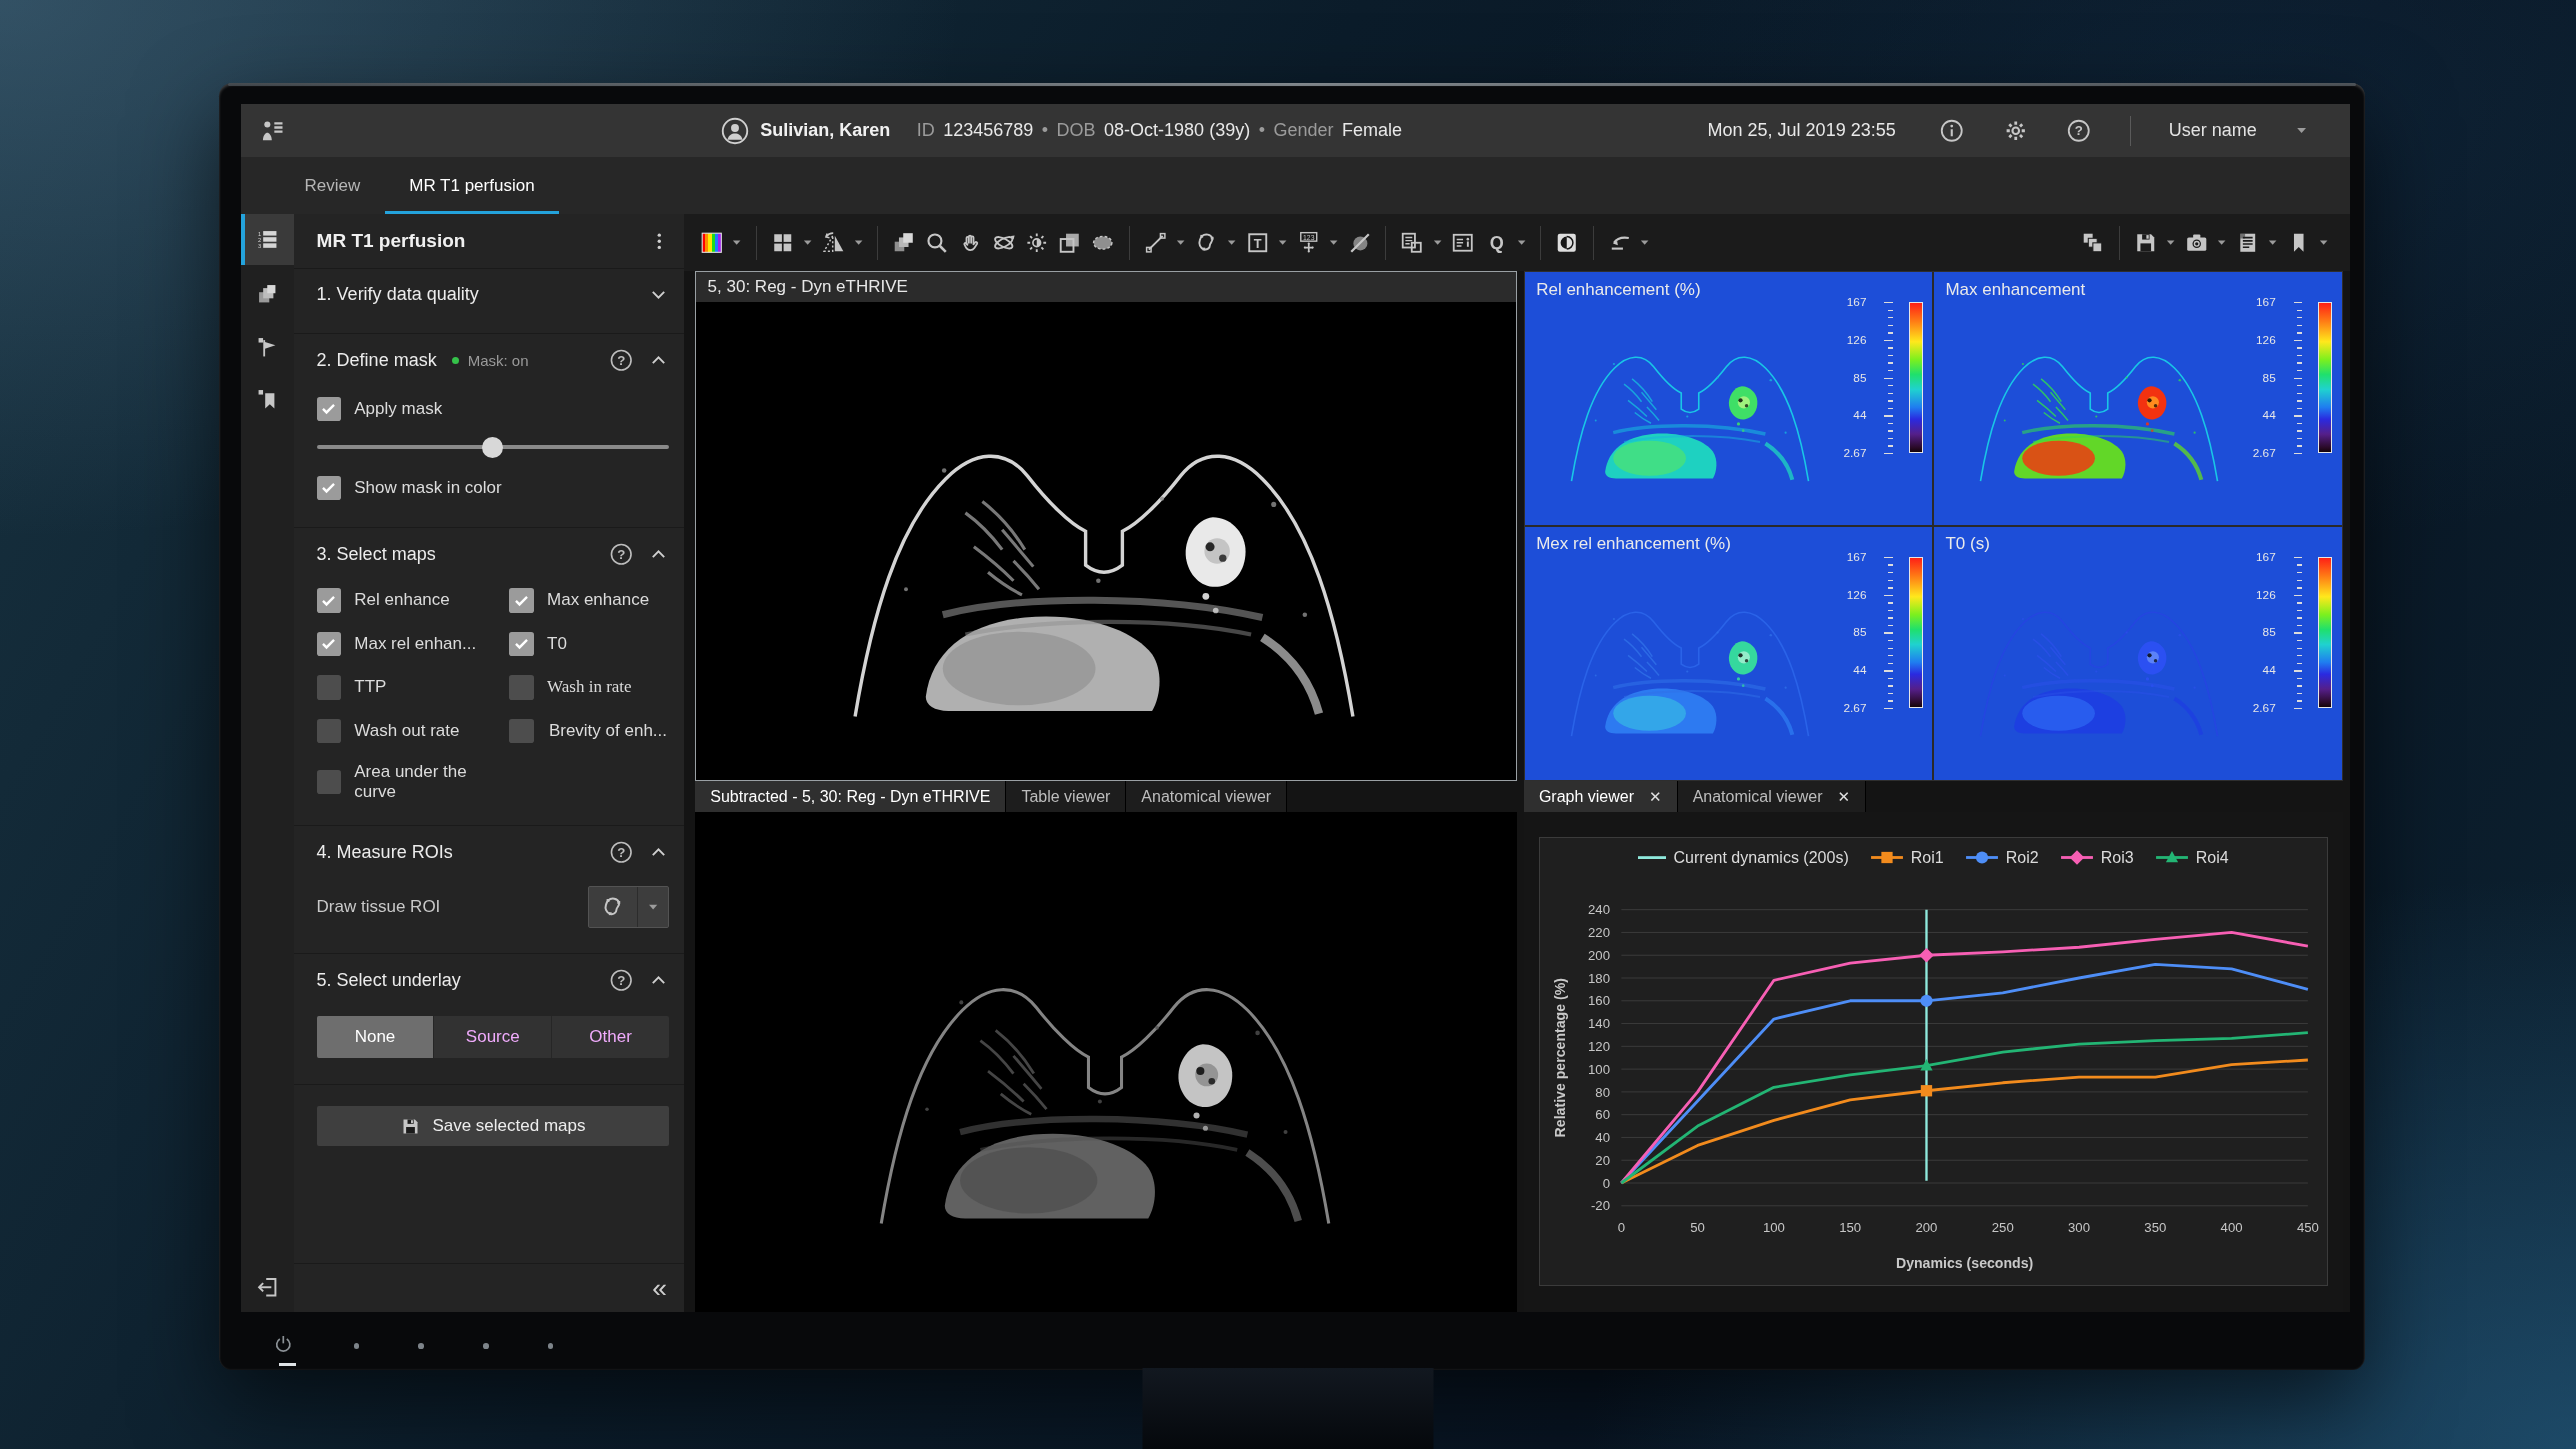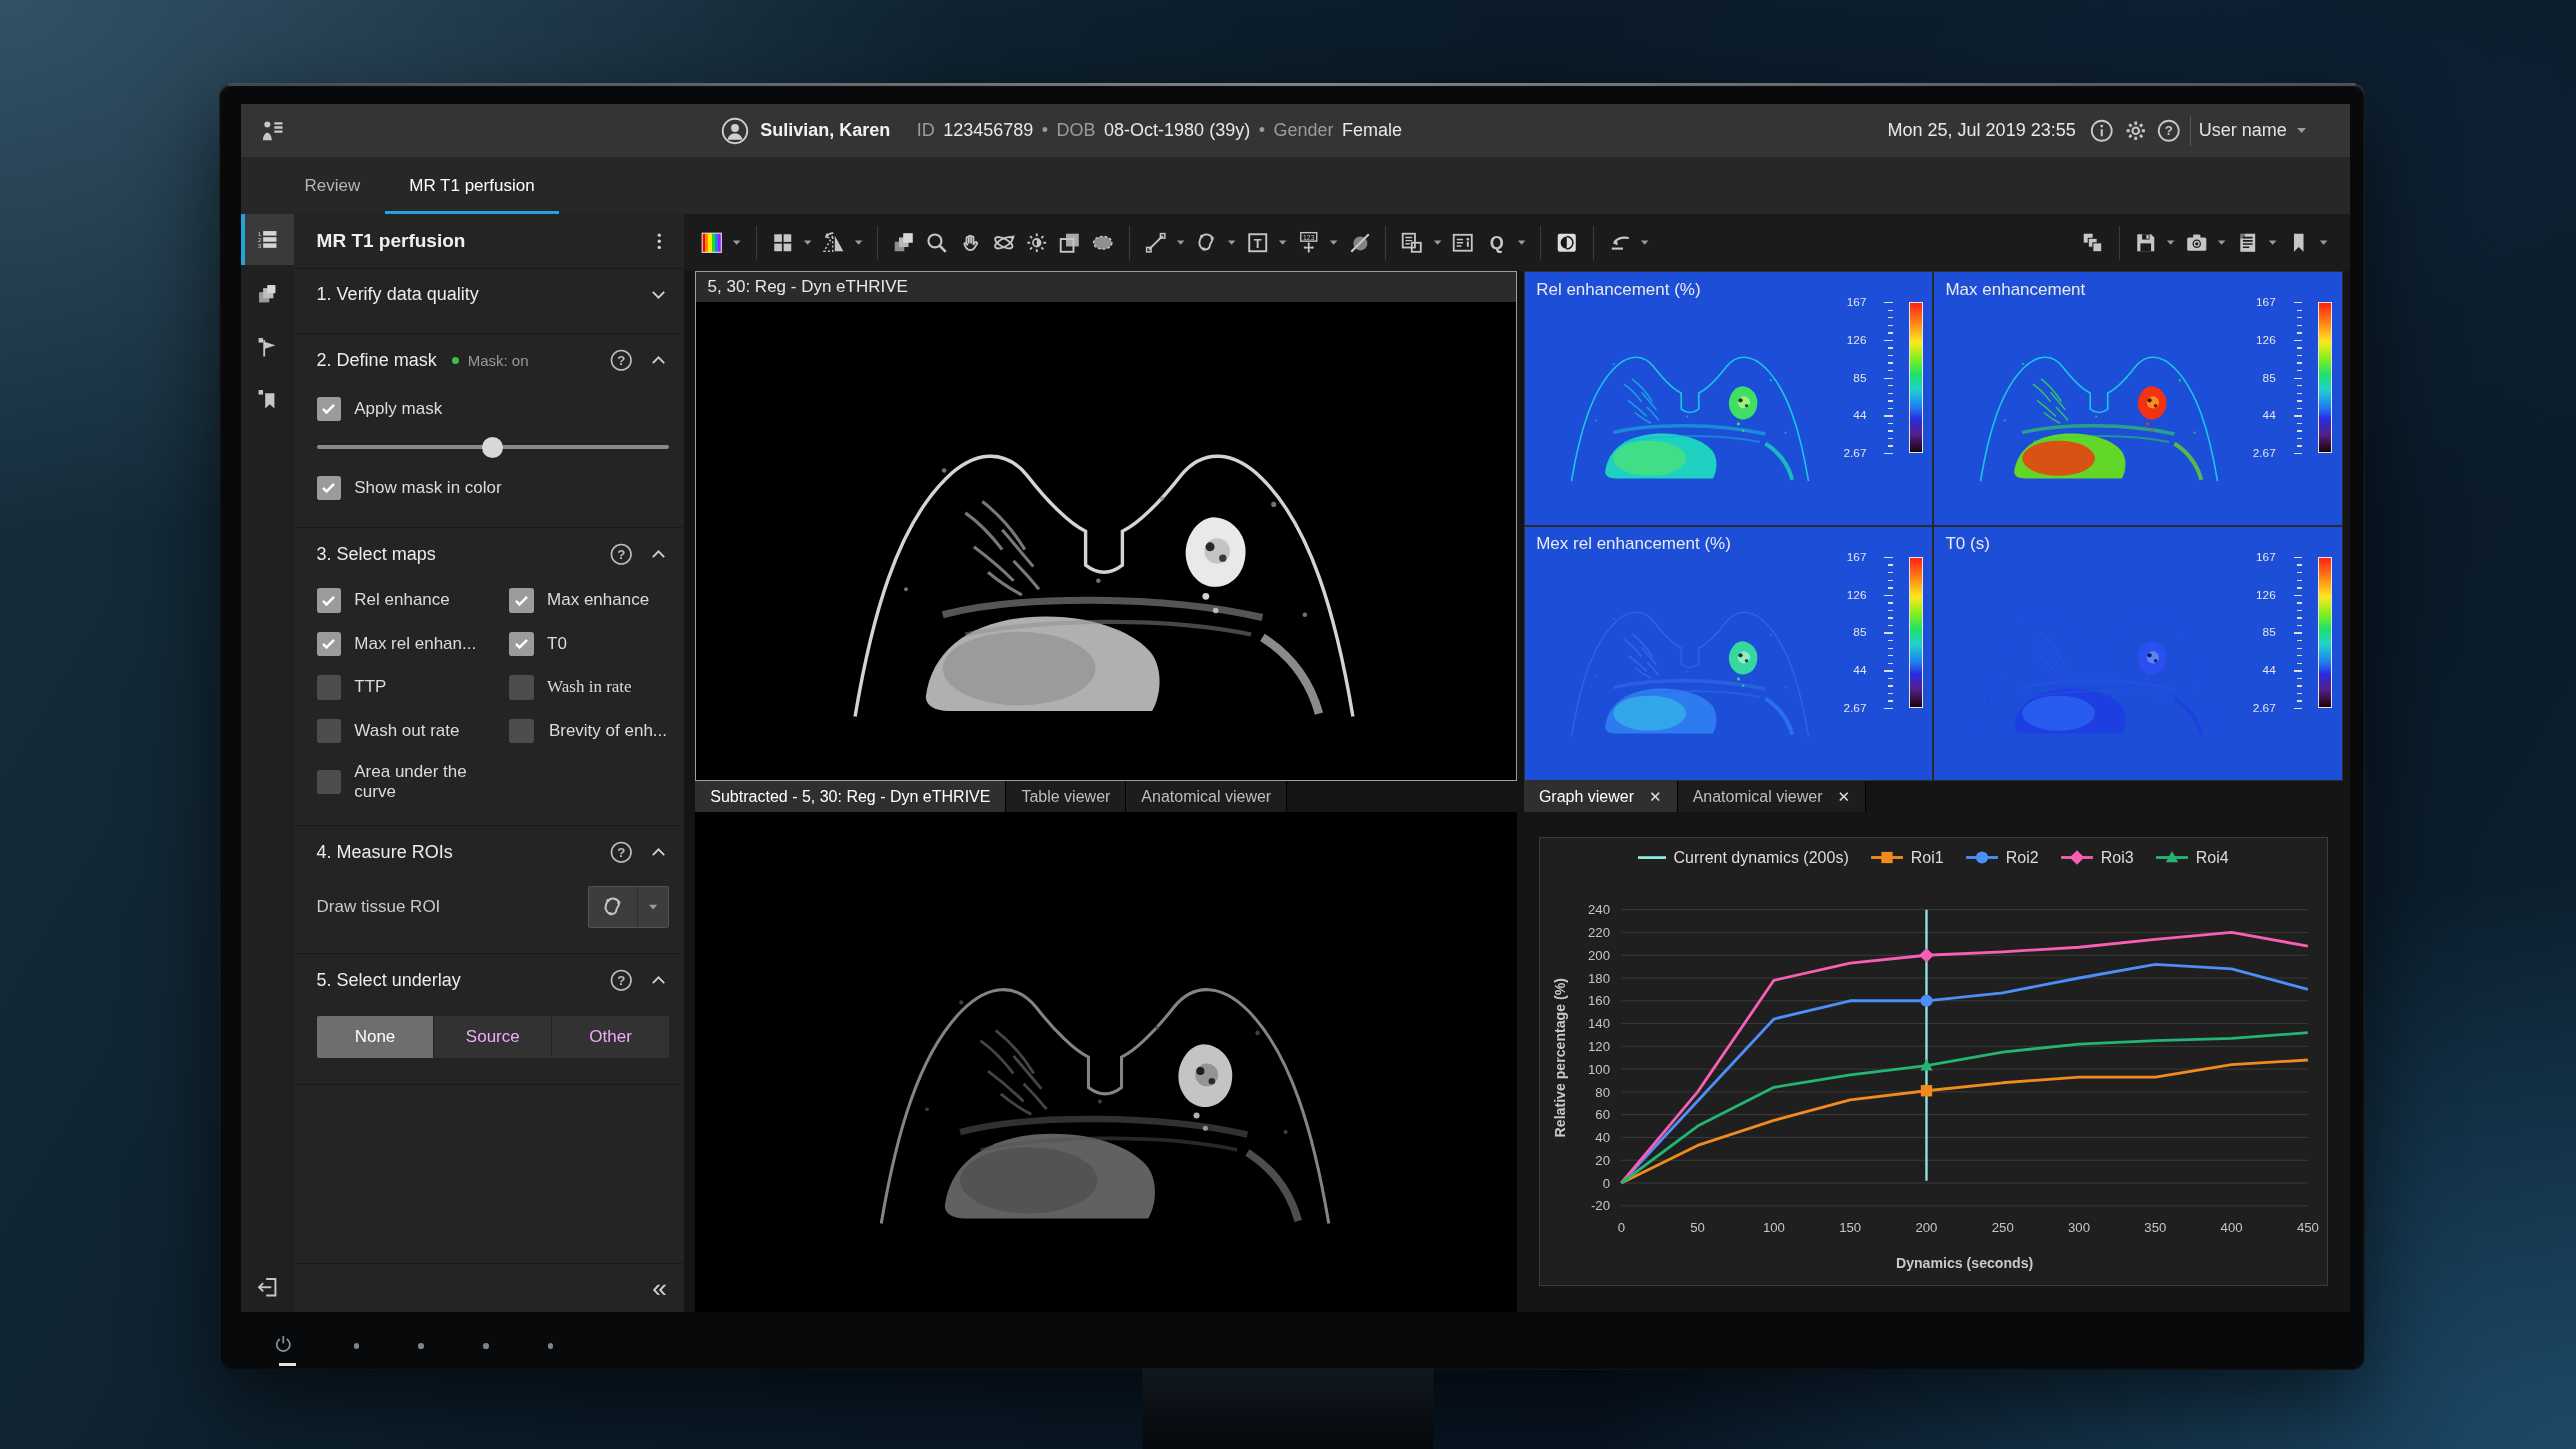--- a/index.html
+++ b/index.html
@@ -31,7 +31,7 @@
   .p-name { color:#f1f1f1; font-weight:700; margin-right:15px; }
   .p-dim { color:#9b9b9b; } .p-val { color:#e8e8e8; }
   .p-meta { display:flex; gap:8.5px; align-items:center; }
-  .header-right { position:absolute; right:42px; display:flex; align-items:center; gap:8px; }
+  .header-right { position:absolute; right:42px; display:flex; align-items:center; gap:38px; }
   .hdr-time { color:#e9e9e9; font-size:18px; margin-right:5.7px; }
   .hdr-sep { width:0.9px; height:30px; background:#5a5a5a; }
   .hdr-user { color:#e3e3e3; font-size:18px; }

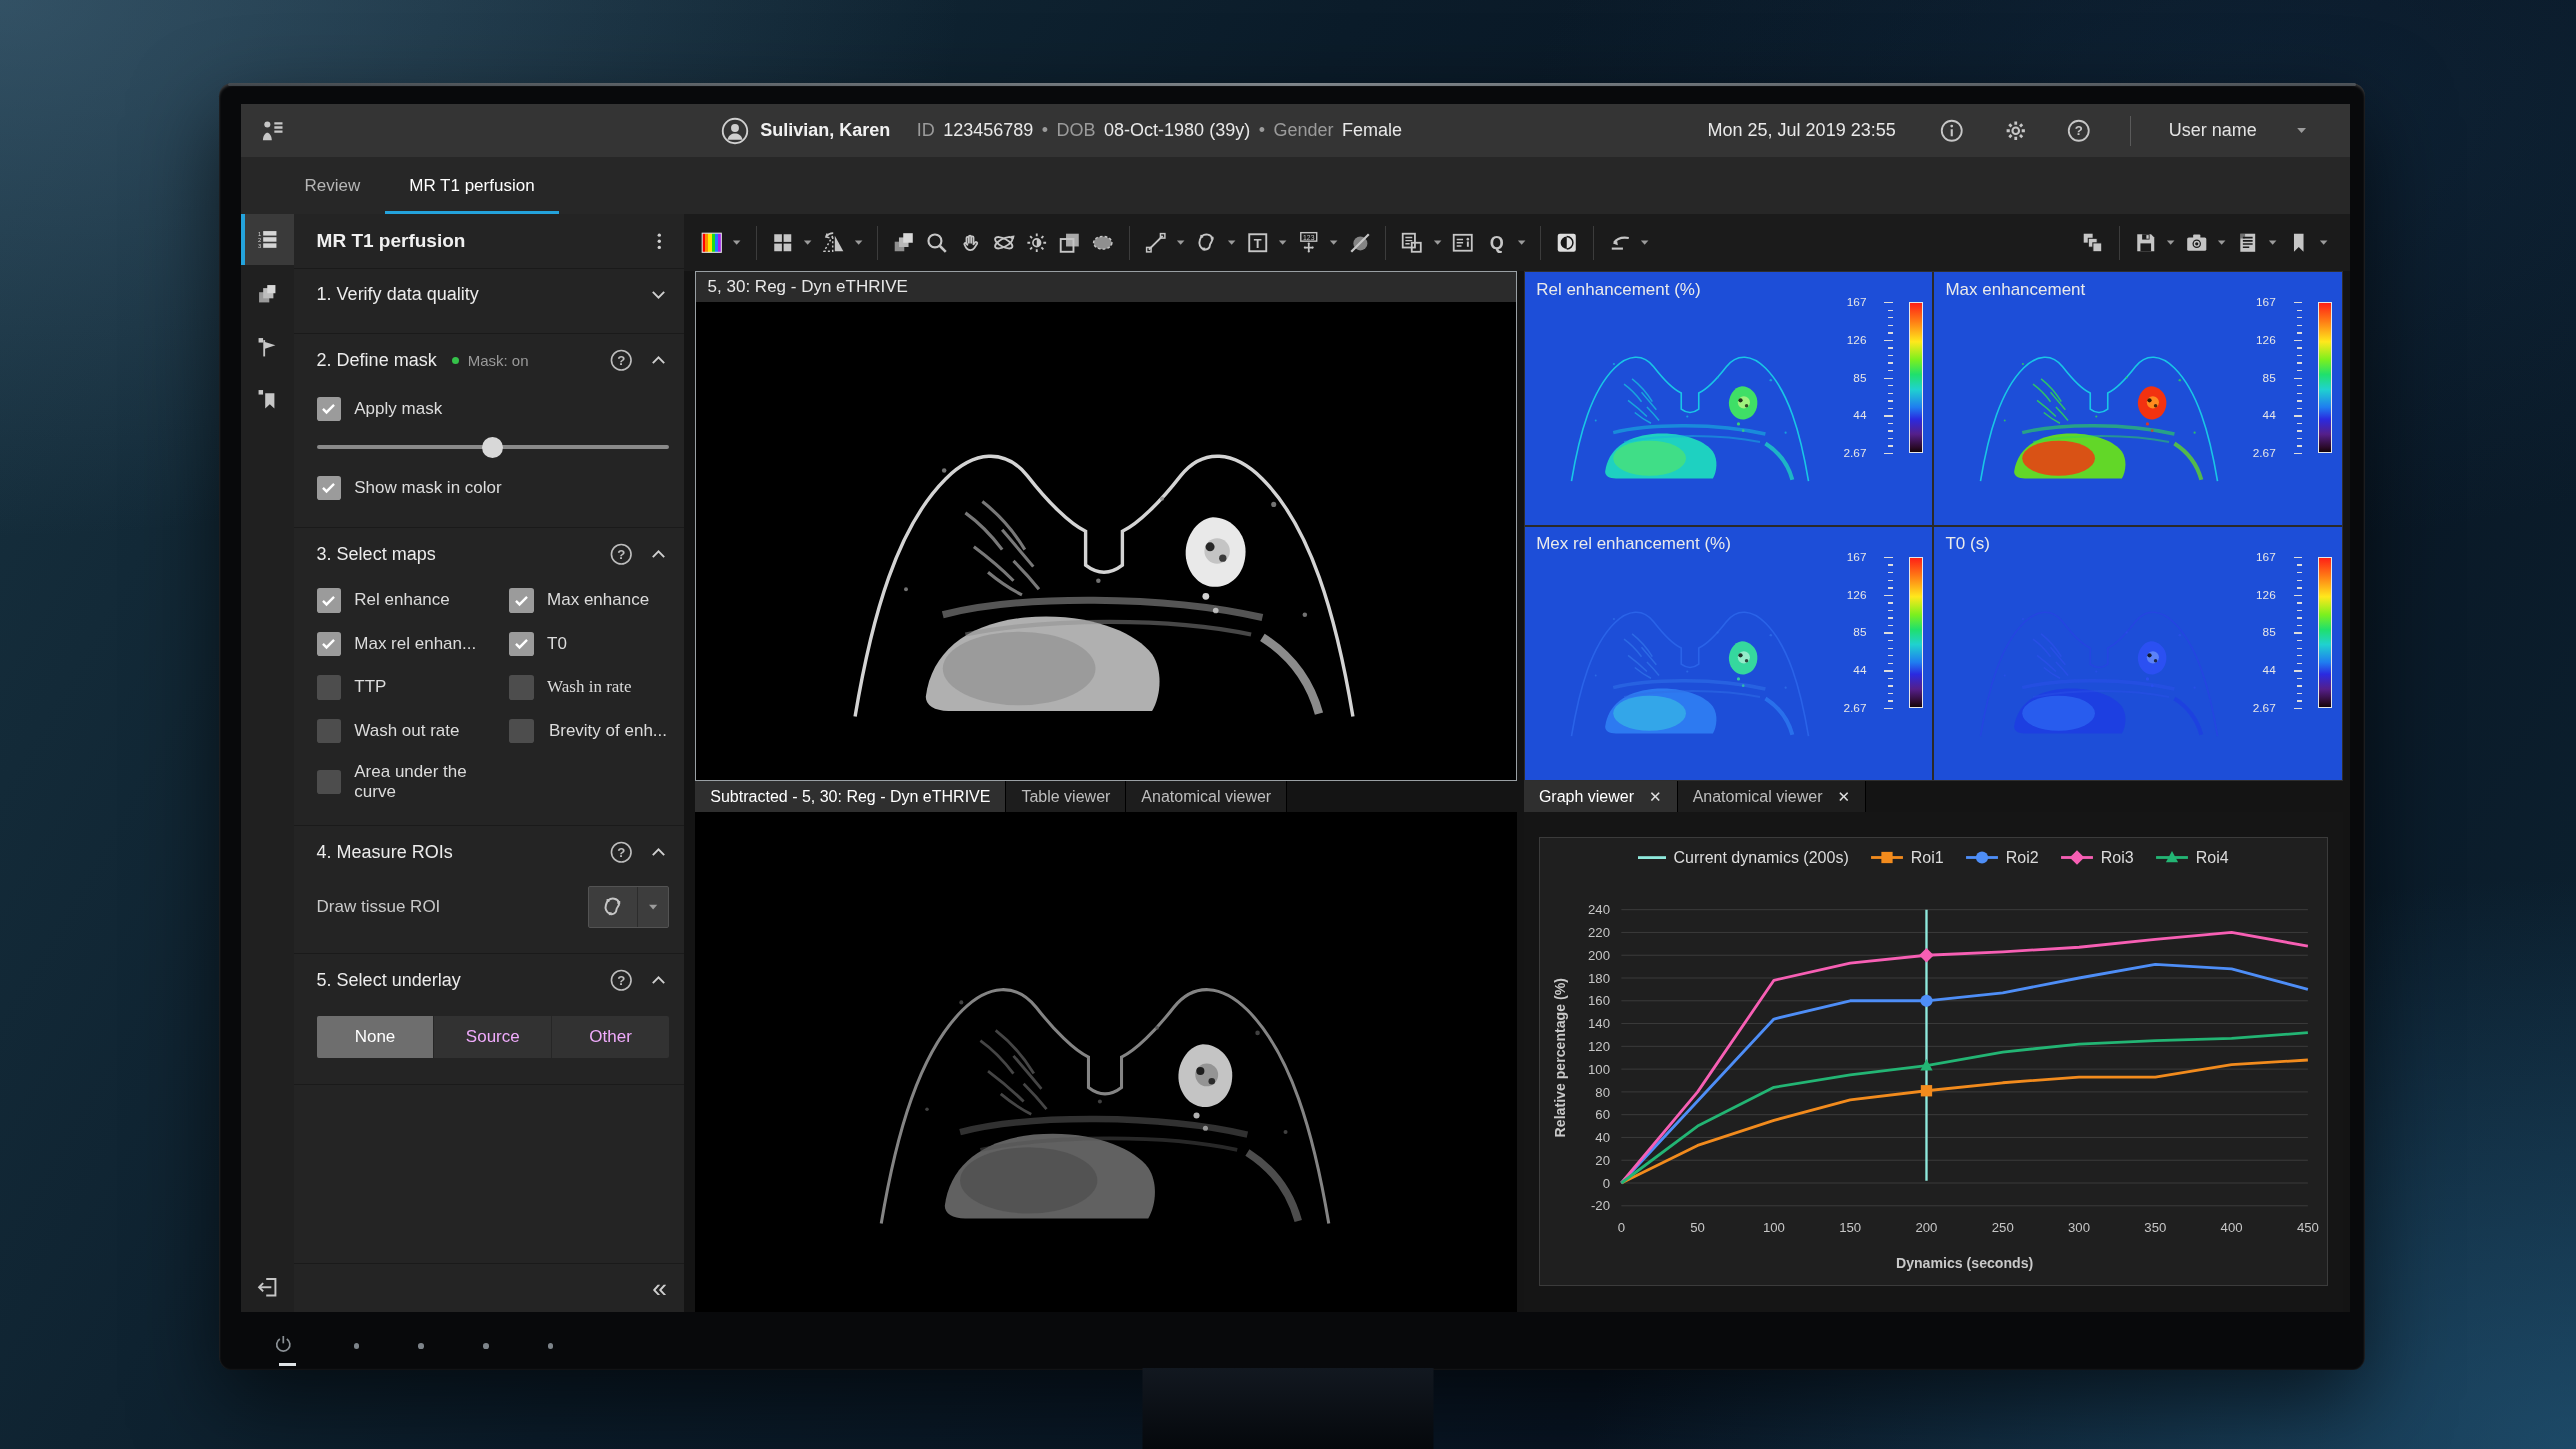--- a/index.html
+++ b/index.html
@@ -459,6 +459,19 @@
                 </div>
             </section>
 
+            <div class="save-row">
+              <button class="save-btn" style="border:none;font-family:inherit;">
+                <span class="icon-btn" id="saveIcon">
+                    <svg viewBox="0 0 24 24" width="21" height="21">
+                      <path d="M4 4h13l3 3v13H4z" fill="#c6c6c6"></path>
+                      <rect x="8.6" y="4" width="7" height="5" fill="#1b1b1b"></rect>
+                      <rect x="12.6" y="4.8" width="2.2" height="3.4" fill="#c6c6c6"></rect>
+                      <rect x="7" y="12.6" width="10" height="7.4" fill="#1b1b1b"></rect>
+                    </svg>
+                  </span>
+                <span>Save selected maps</span>
+              </button>
+            </div>
             <div class="panel-fill"></div>
             <div class="panel-bottom">
               <span class="collapse-glyph">«</span>

